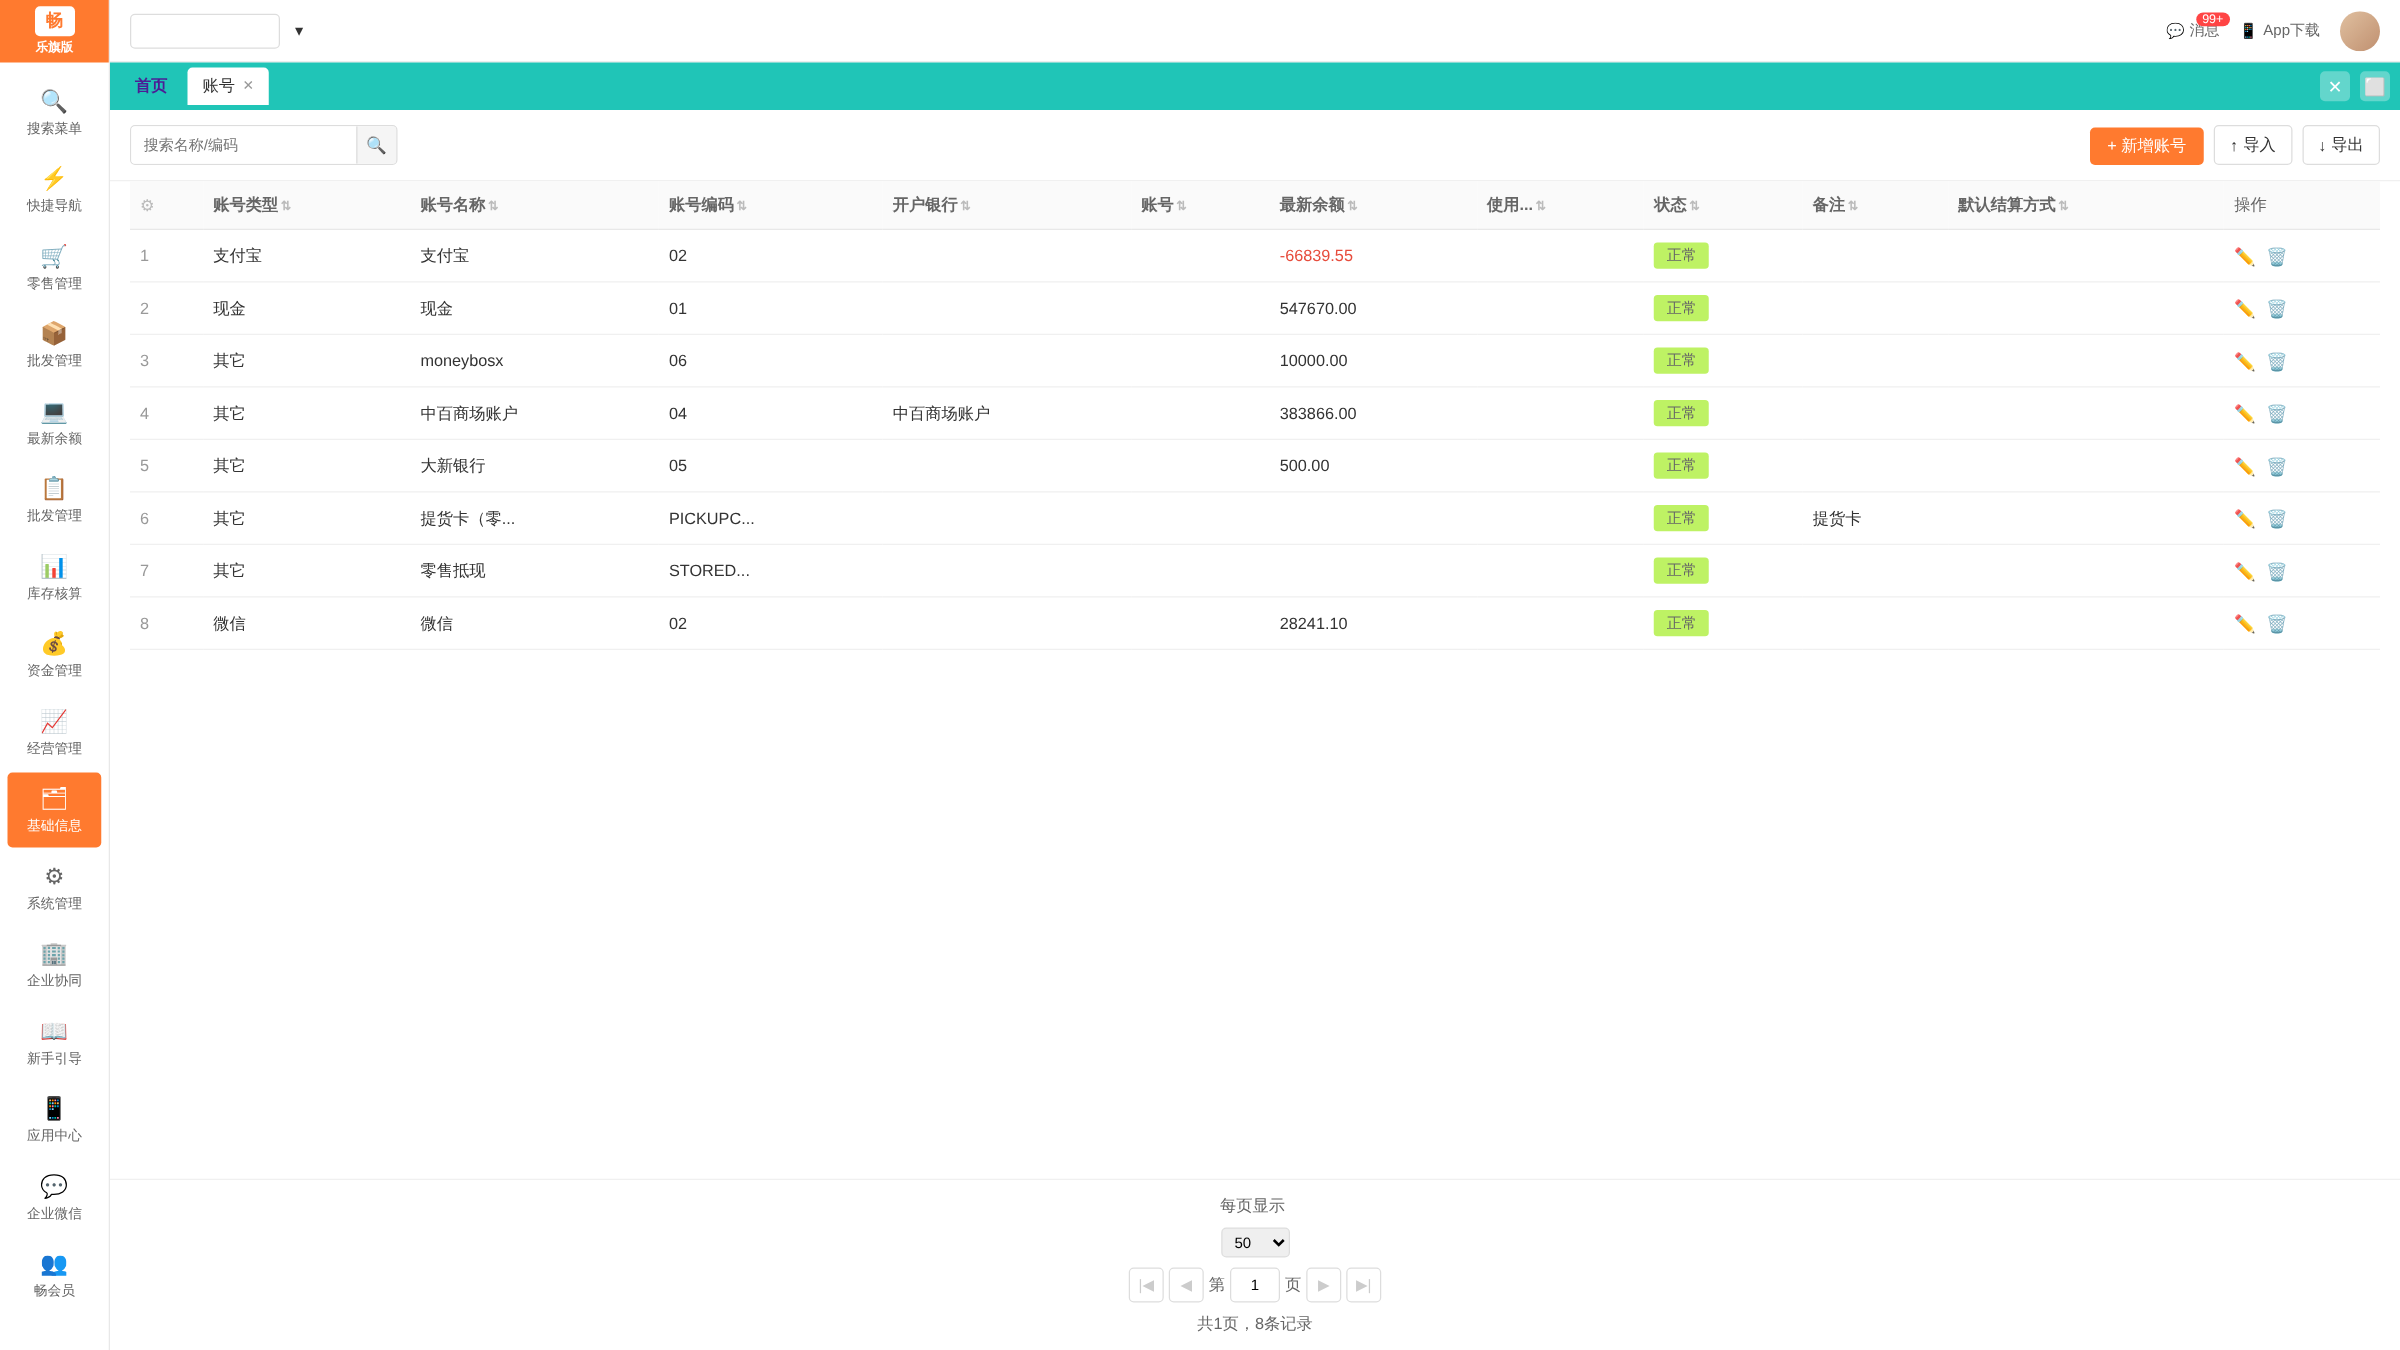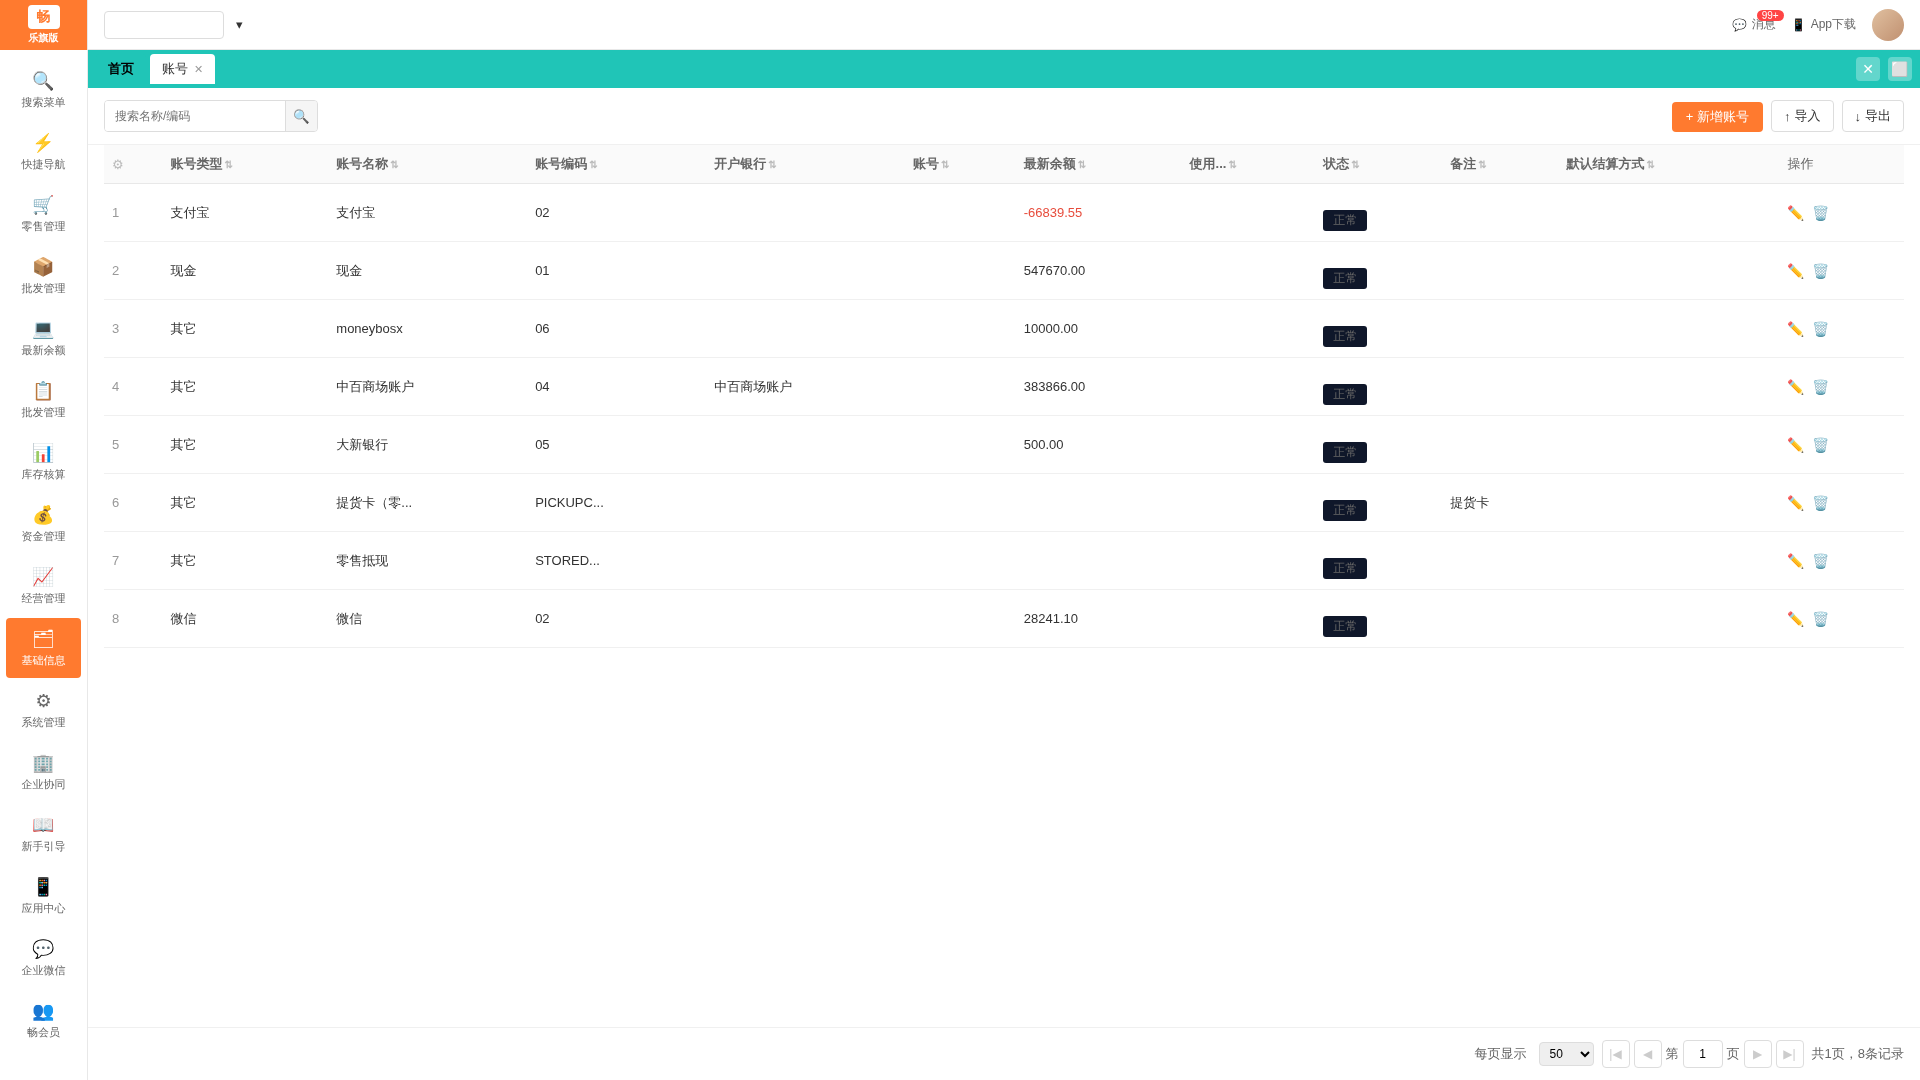--- a/index.html
+++ b/index.html
@@ -172,7 +172,7 @@
     }
     .tab-item.home {
       background: #20c5b7;
-      color: #000000;
+      color: #4c1d95;
       font-weight: bold;
       justify-content: flex-end;
     }

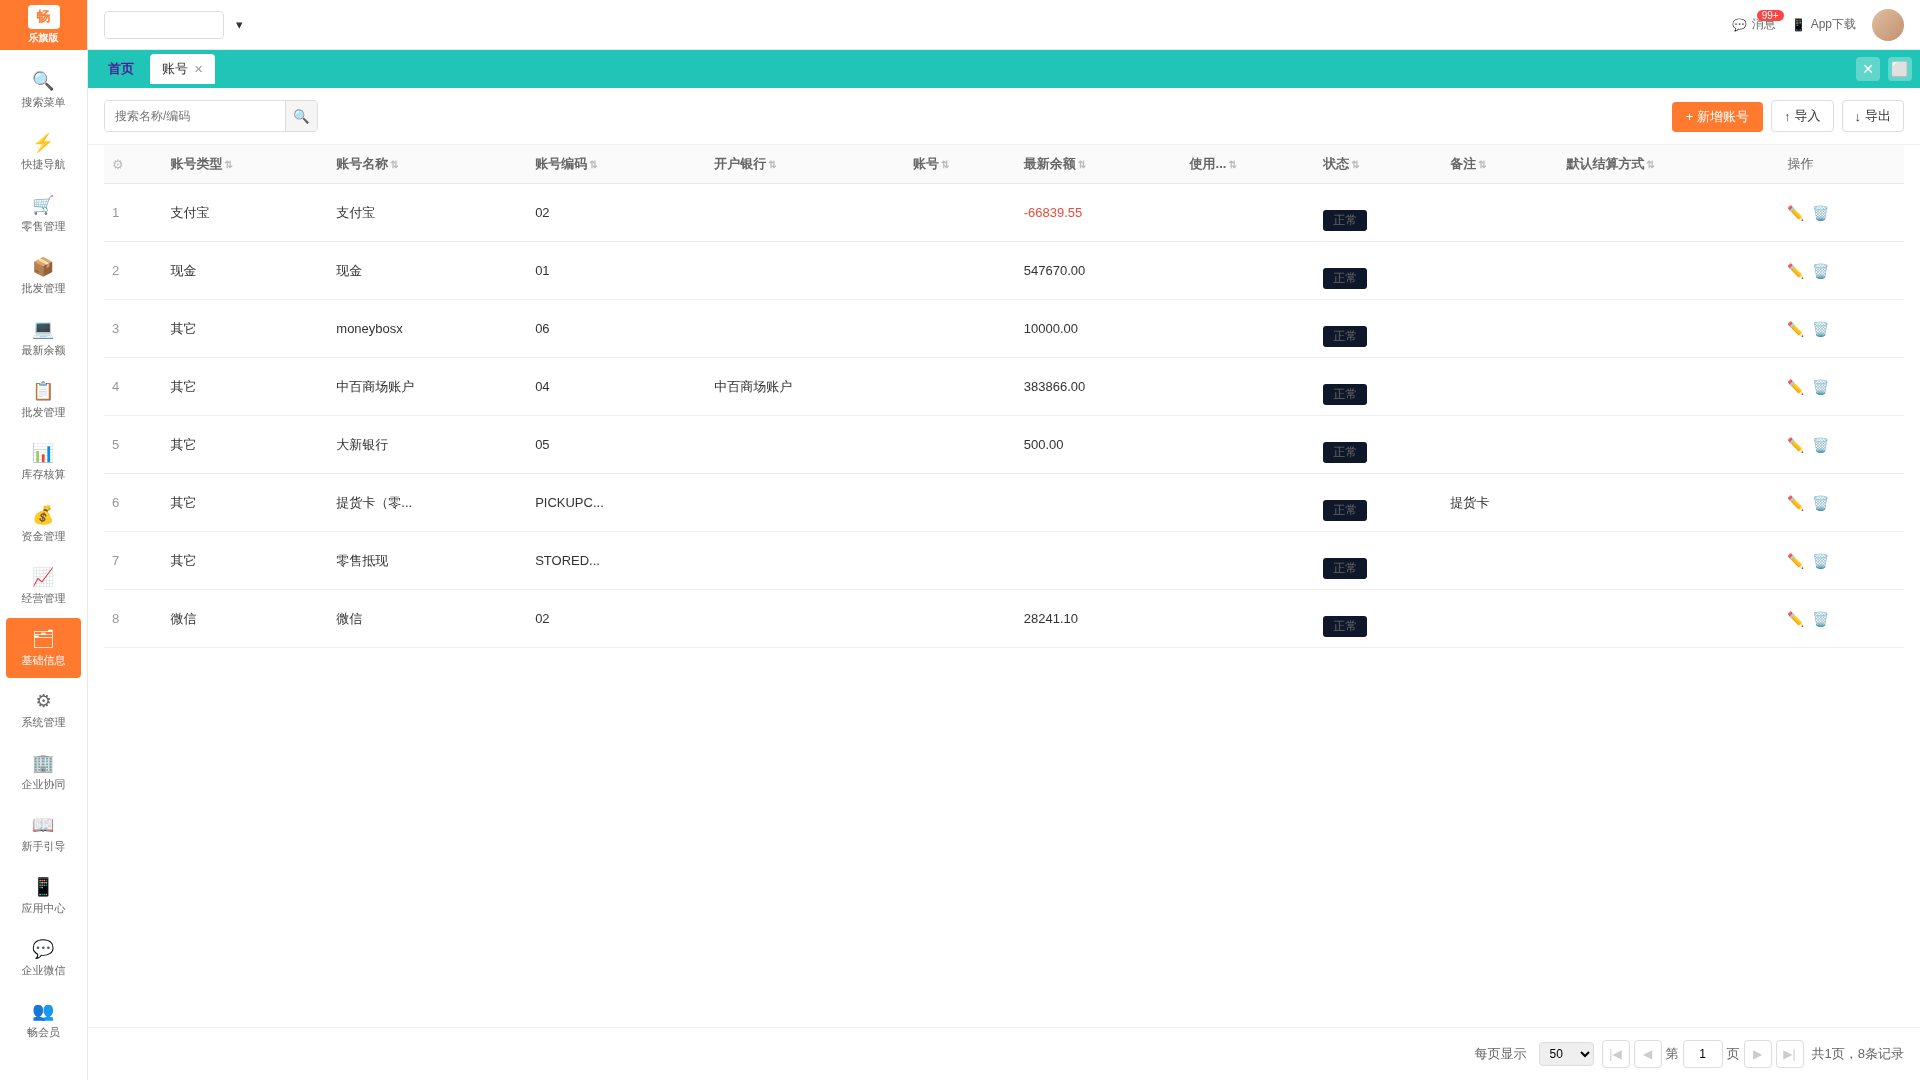--- a/index.html
+++ b/index.html
@@ -335,7 +335,7 @@
       background: #f0f0f0;
       color: #666;
     }
-    .status-normal { background: #0f172a; color: #666; margin-top: 16px; }
+    .status-normal { background: #bef264; color: #666; }
     .action-icons {
       display: flex;
       align-items: center;

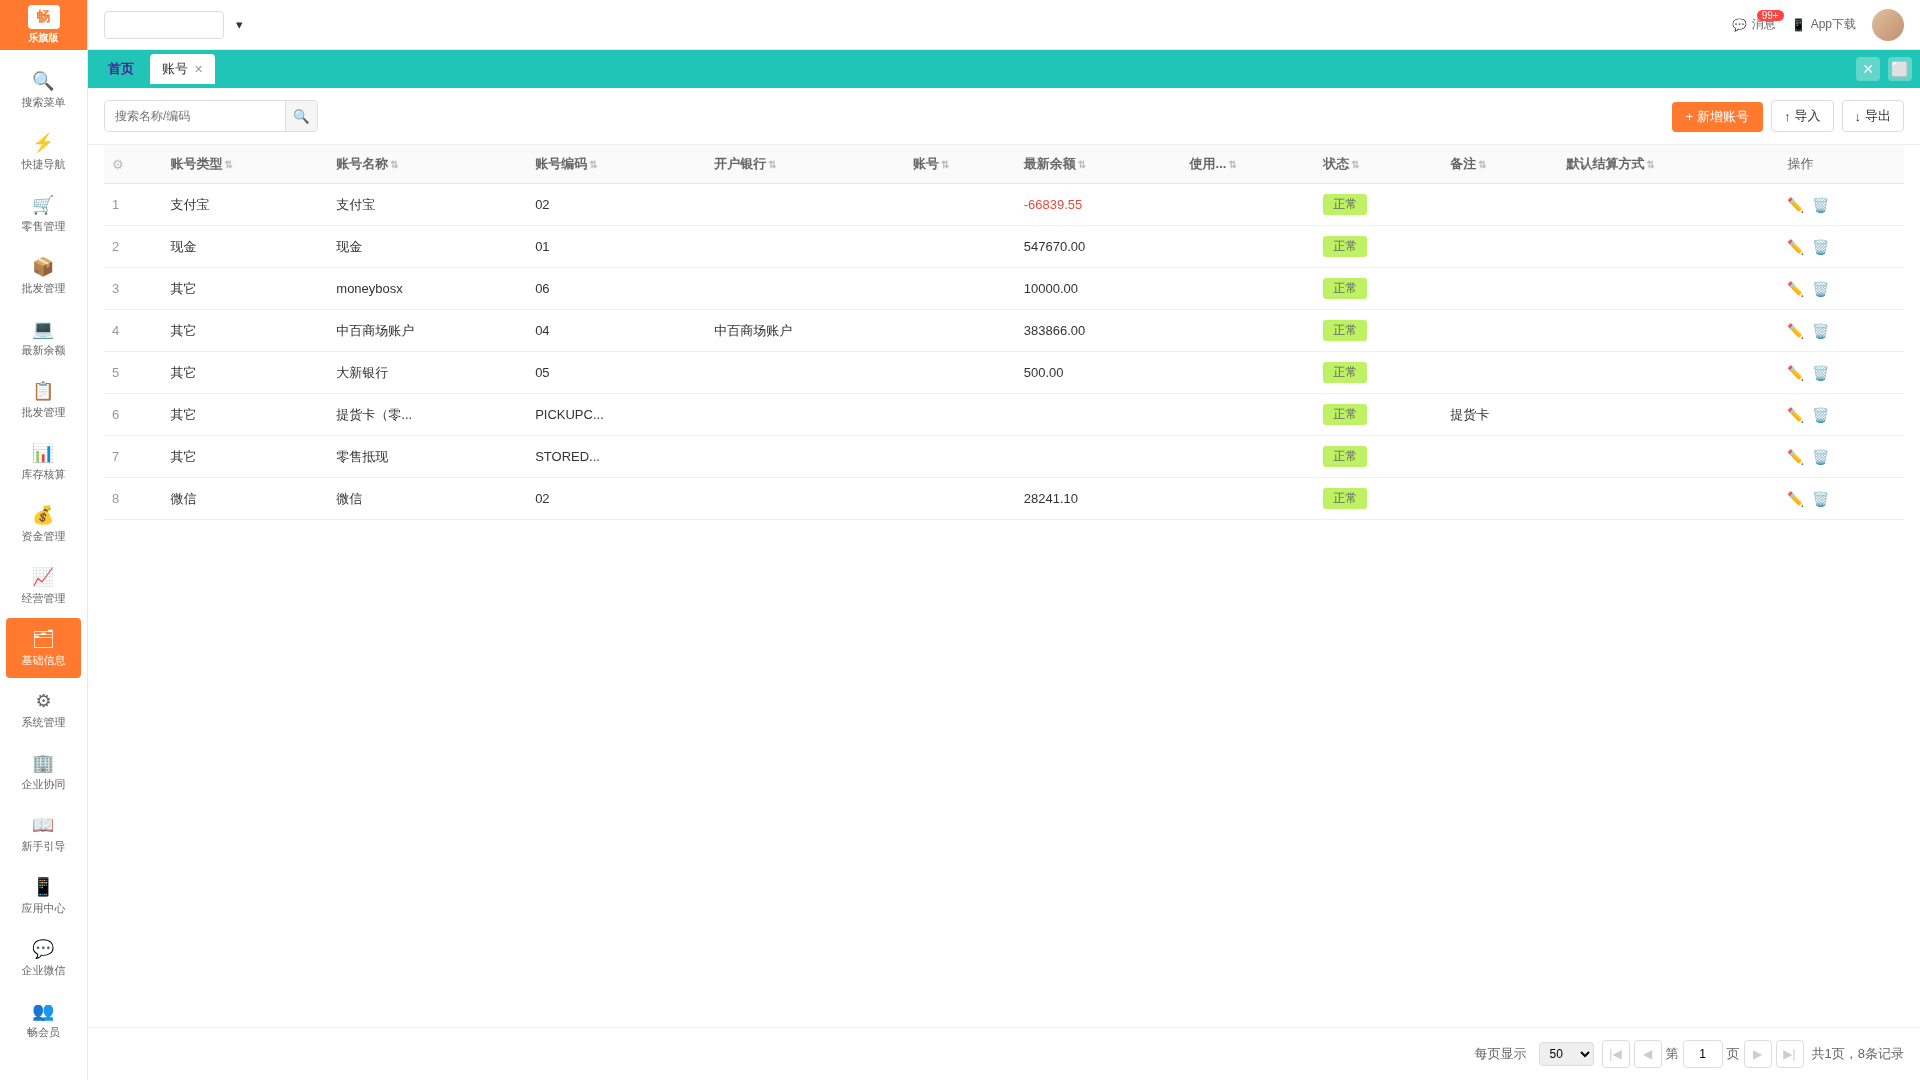--- a/index.html
+++ b/index.html
@@ -358,6 +358,7 @@
       flex-shrink: 0;
       font-size: 13px;
       color: #666;
+      flex-direction: column;
     }
     .pagination-label { margin-right: 4px; }
     .pagination-select {

